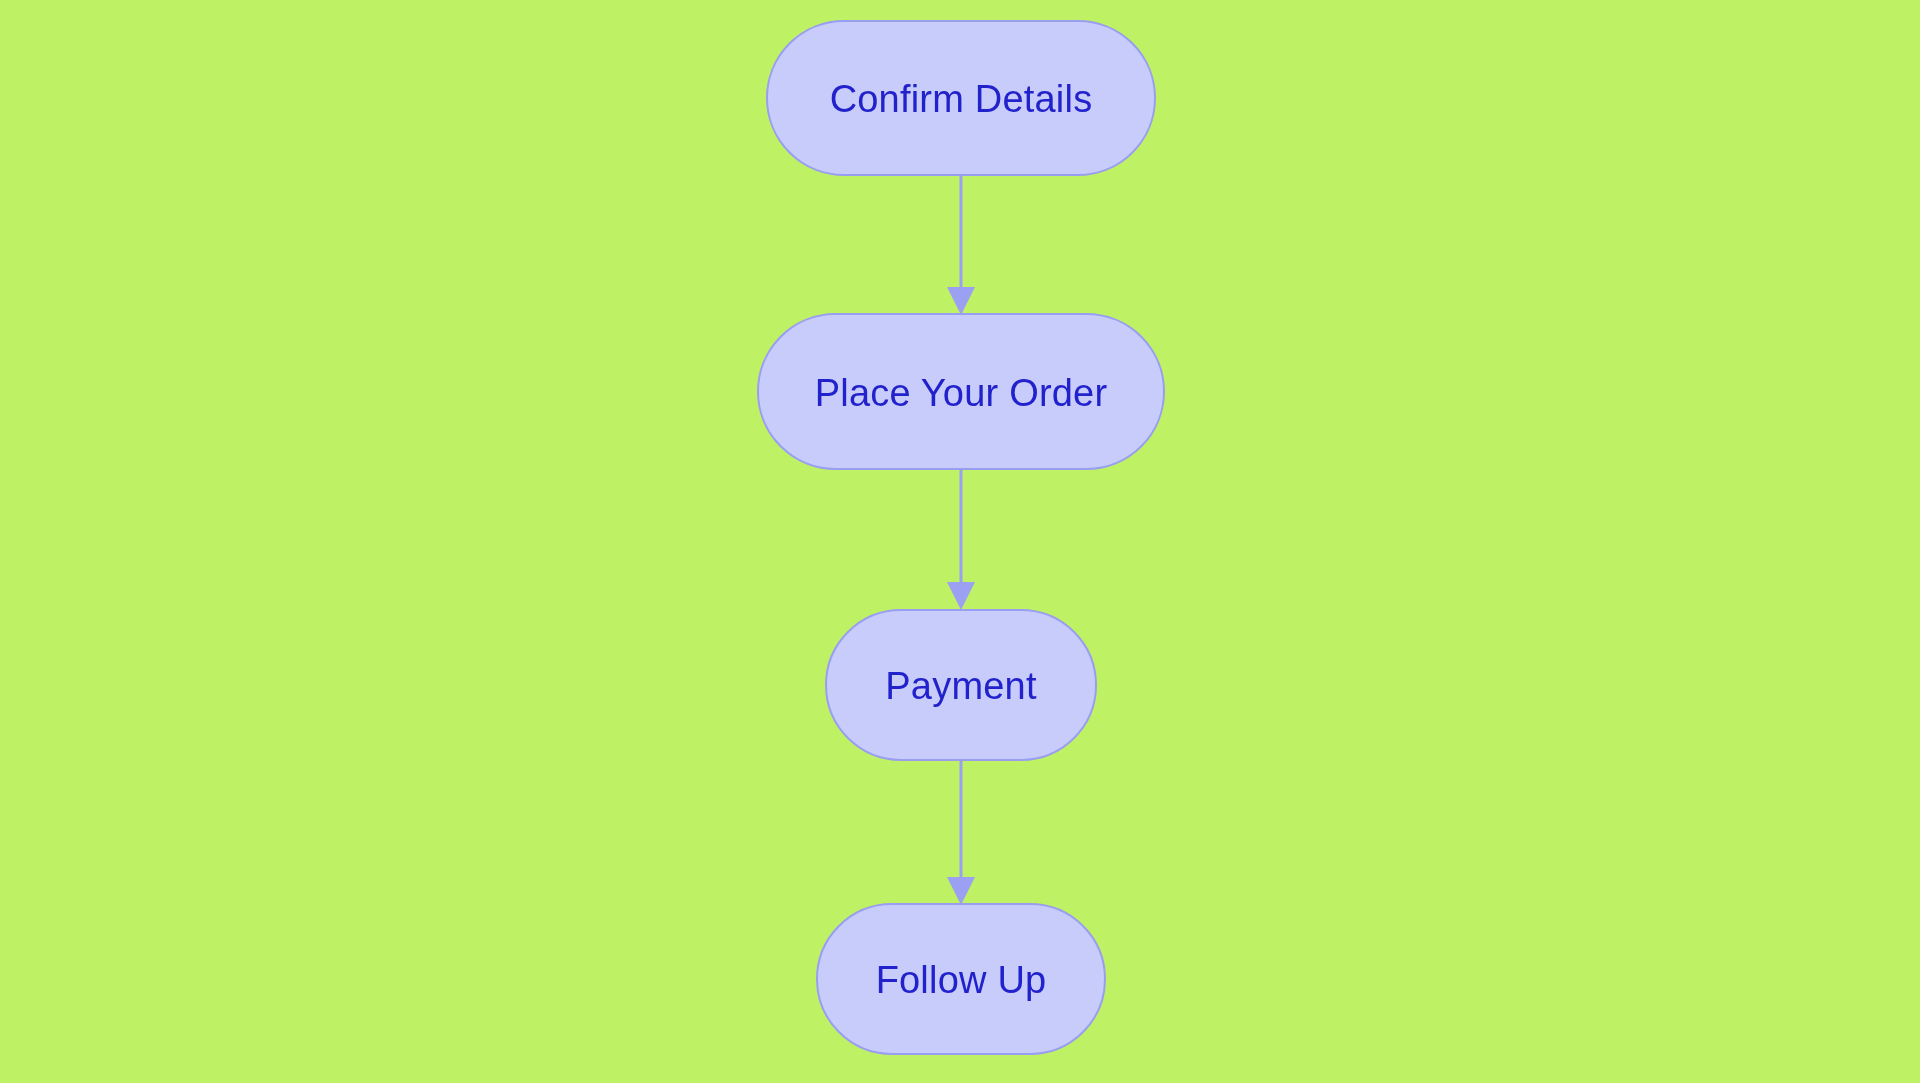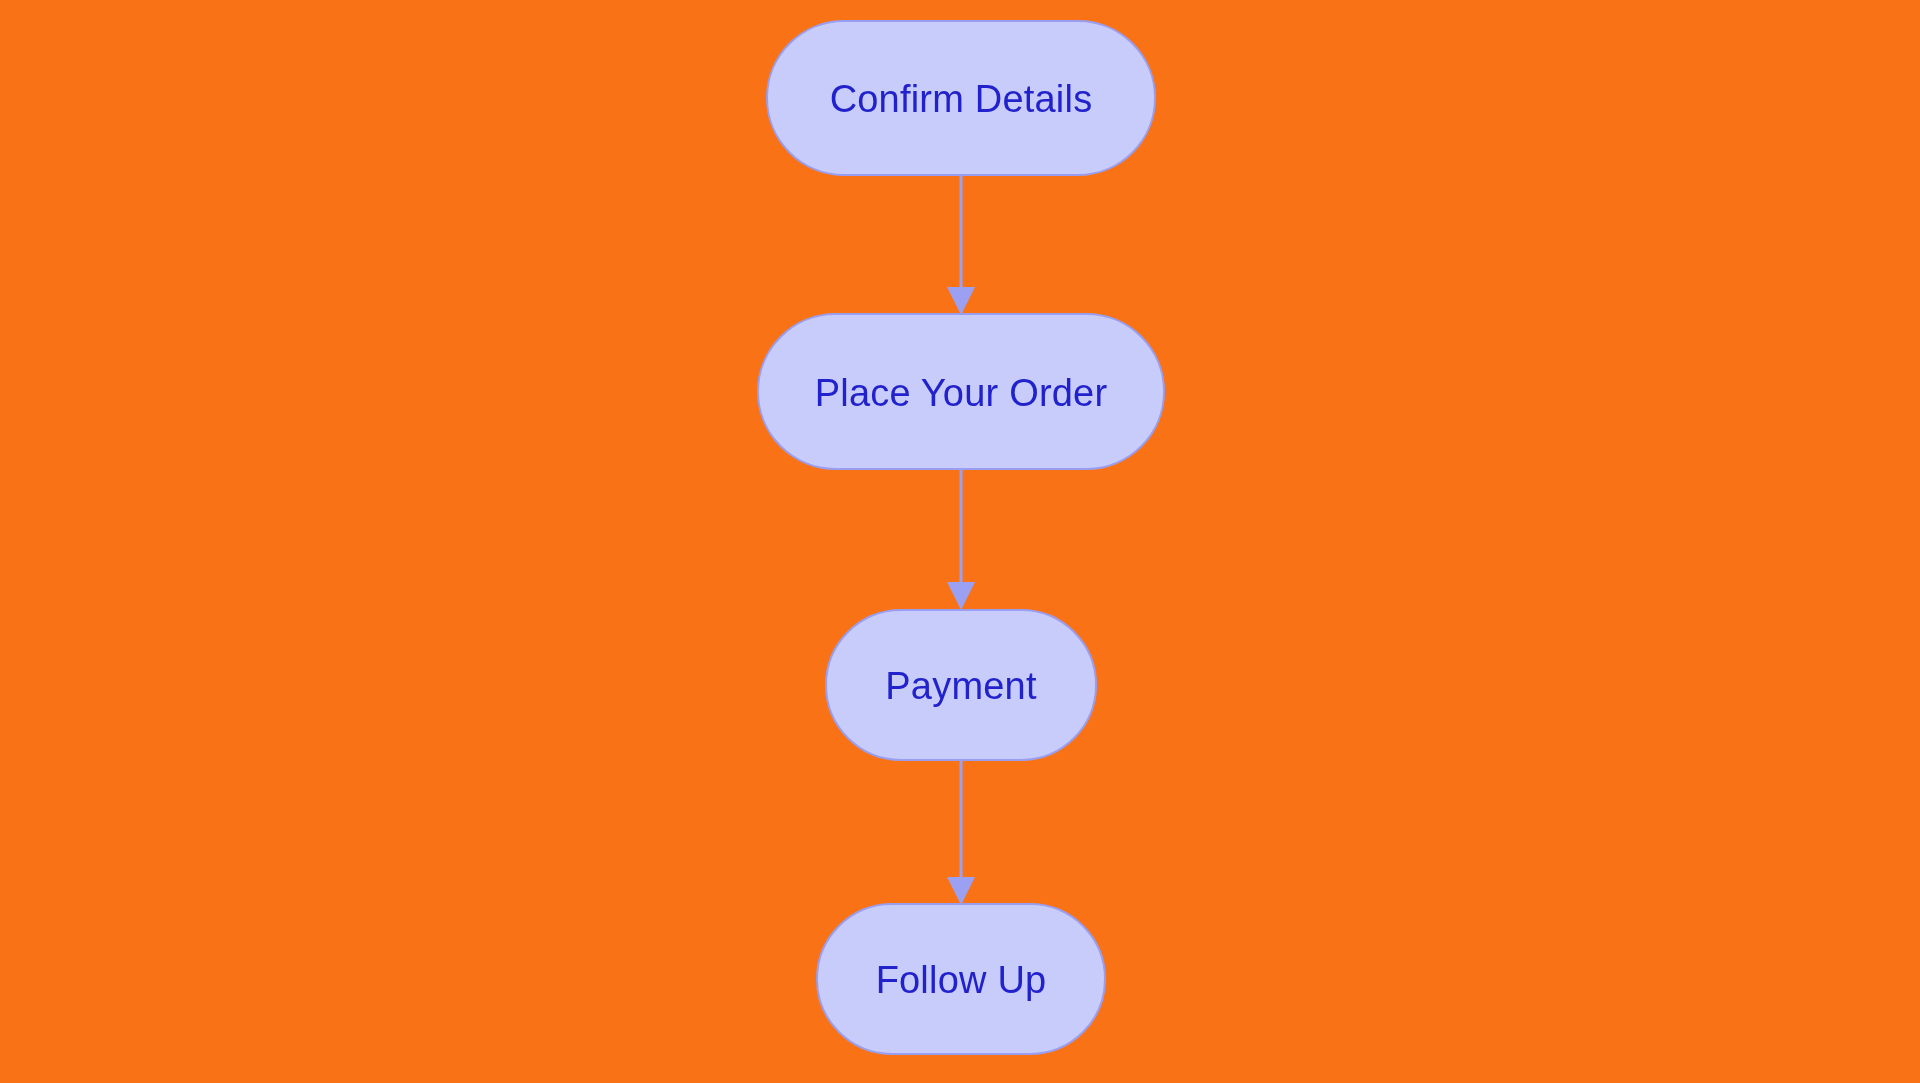--- a/index.html
+++ b/index.html
@@ -18,7 +18,7 @@
     position: relative;
     width: 1920px;
     height: 1083px;
-    background: #f97316;
+    background: #bef264;
   }
   #flow-svg {
     position: absolute;

